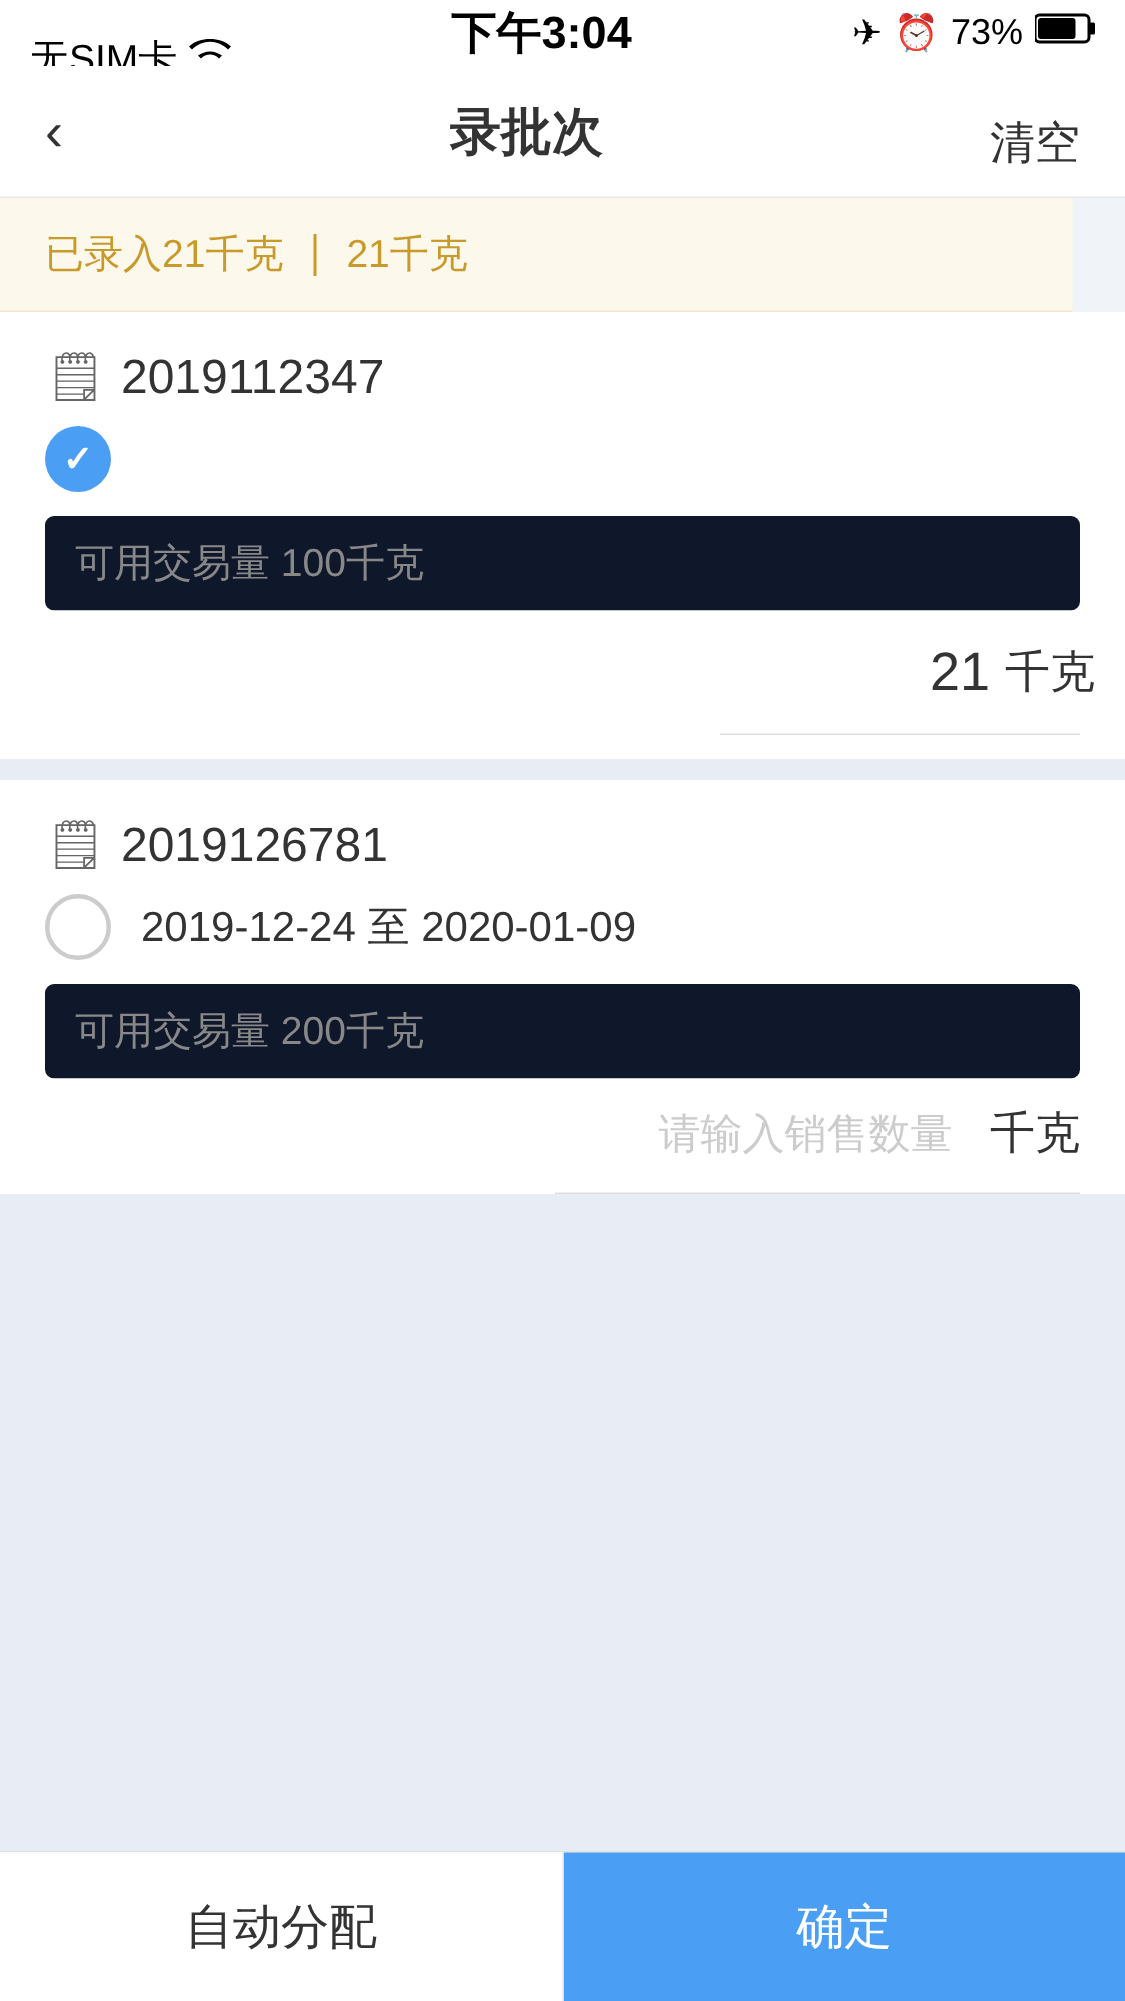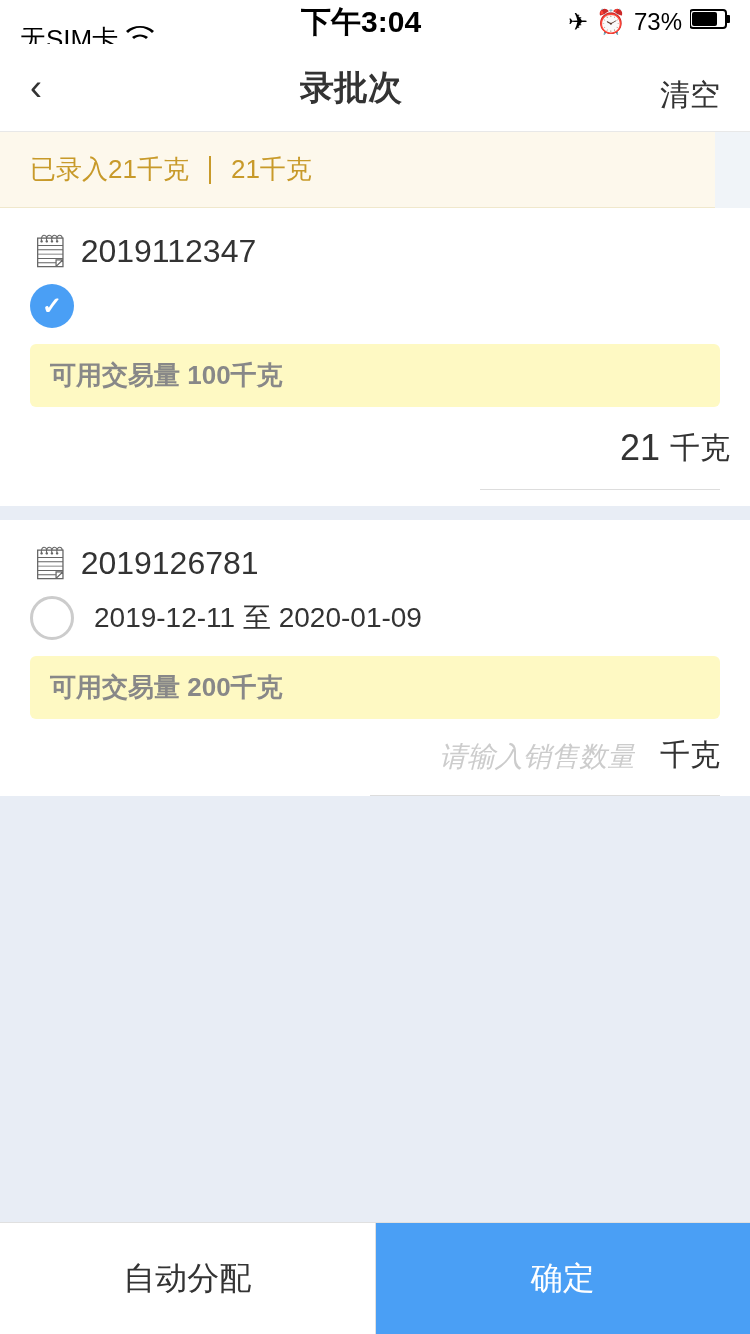--- a/index.html
+++ b/index.html
@@ -157,11 +157,10 @@
     }
 
     .batch-avail-row {
-      background: #fef9c3;
+      background: #0f172a;
       border-radius: 6px;
       padding: 14px 20px;
       margin-bottom: 0;
-      font-weight: bold;
     }
     .batch-avail-text {
       font-size: 26px;

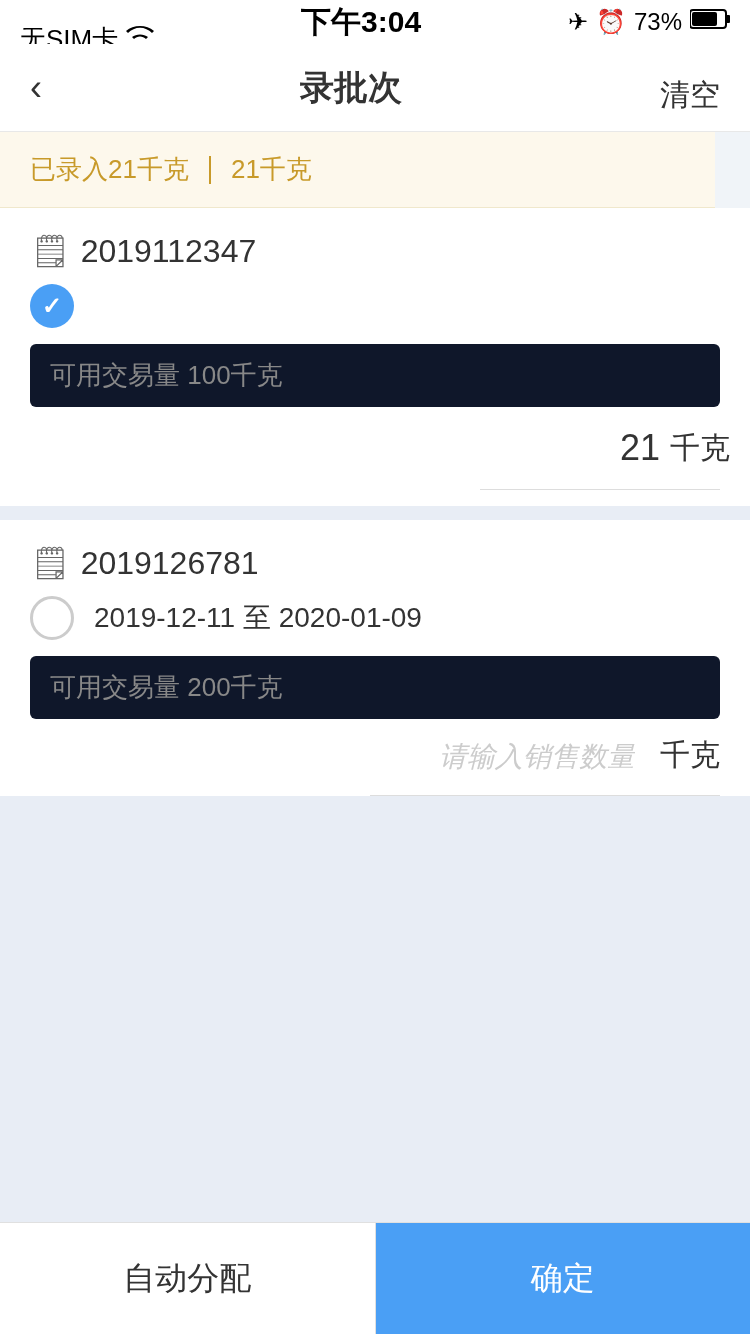--- a/index.html
+++ b/index.html
@@ -372,7 +372,7 @@
 
       <div class="batch-date-row">
         <div class="radio-circle unselected"></div>
-        <span class="batch-date-text">2019-12-11 至 2020-01-09</span>
+        <span class="batch-date-text">2019-12-24 至 2020-01-09</span>
       </div>
 
       <div class="batch-avail-row">

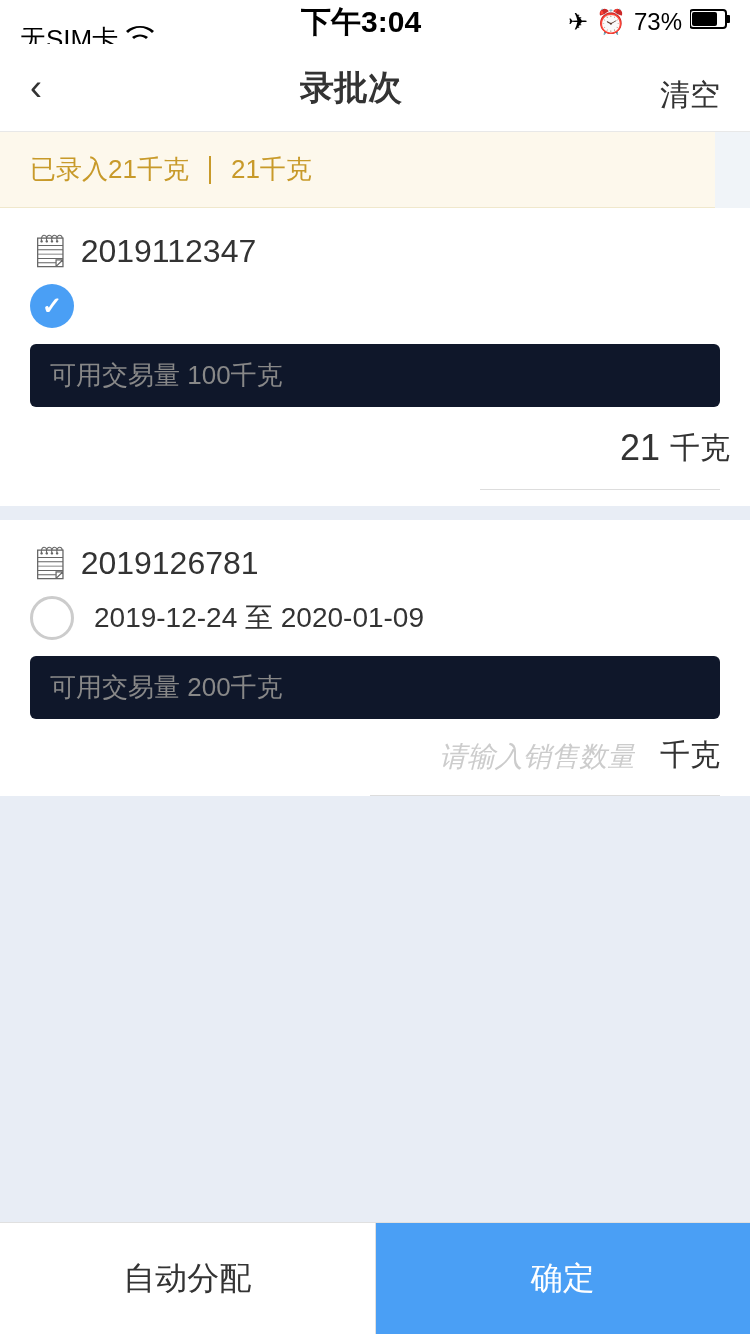--- a/index.html
+++ b/index.html
@@ -223,7 +223,6 @@
       text-align: right;
       background: transparent;
       width: 300px;
-      font-style: italic;
     }
     .quantity-input::placeholder {
       color: #ccc;

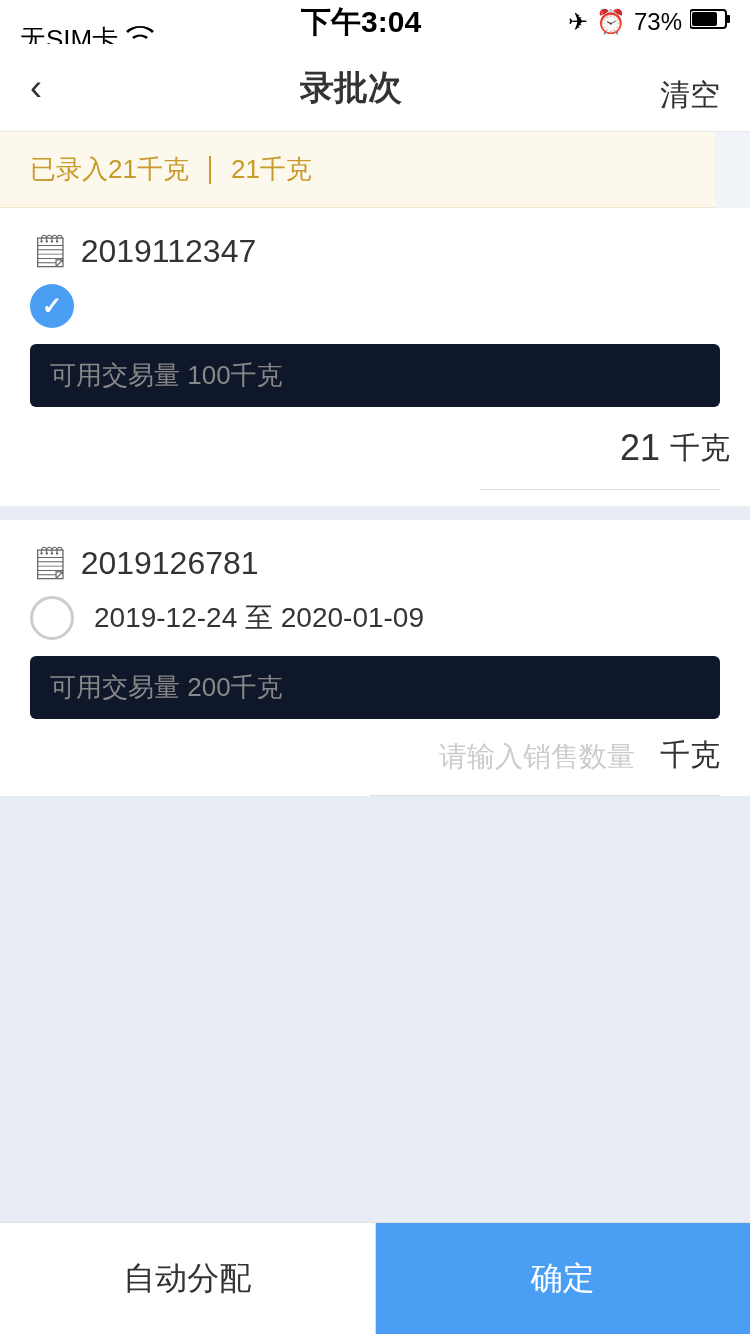--- a/index.html
+++ b/index.html
@@ -255,7 +255,7 @@
       bottom: 0;
       left: 0;
       width: 750px;
-      height: 112px;
+      height: 100px;
       display: flex;
       border-top: 1px solid #e0e0e0;
       background: #fff;

